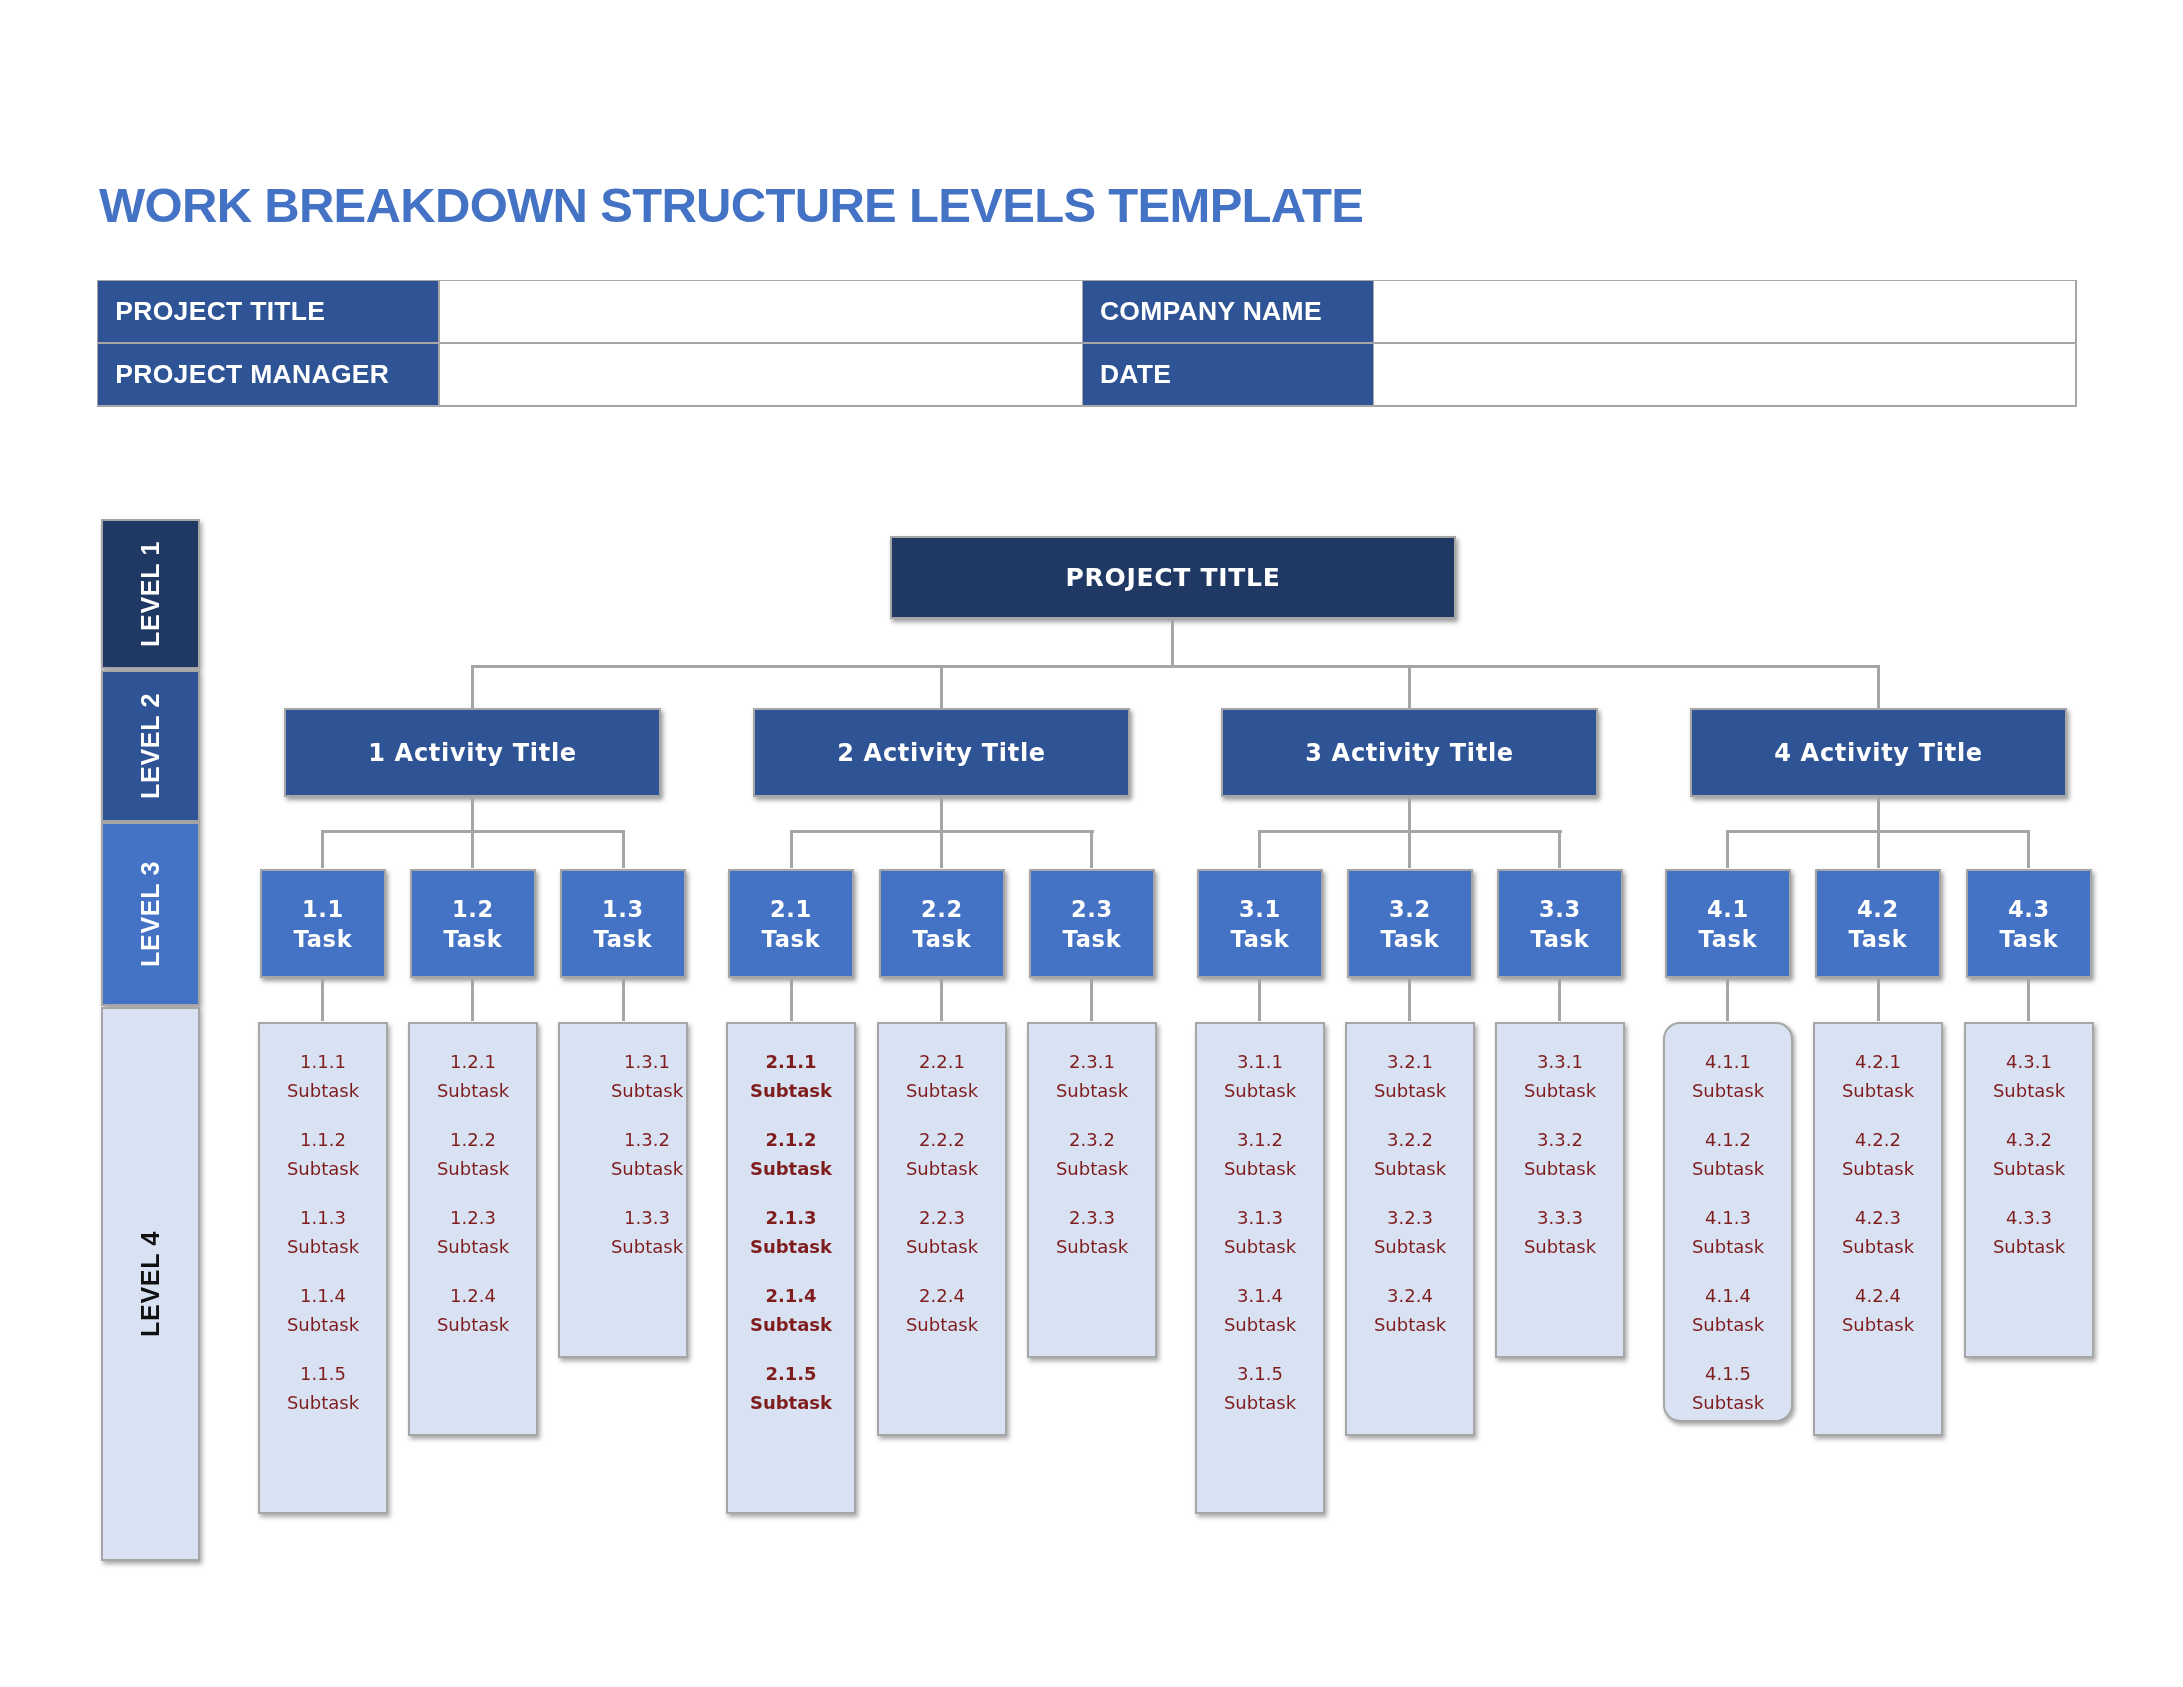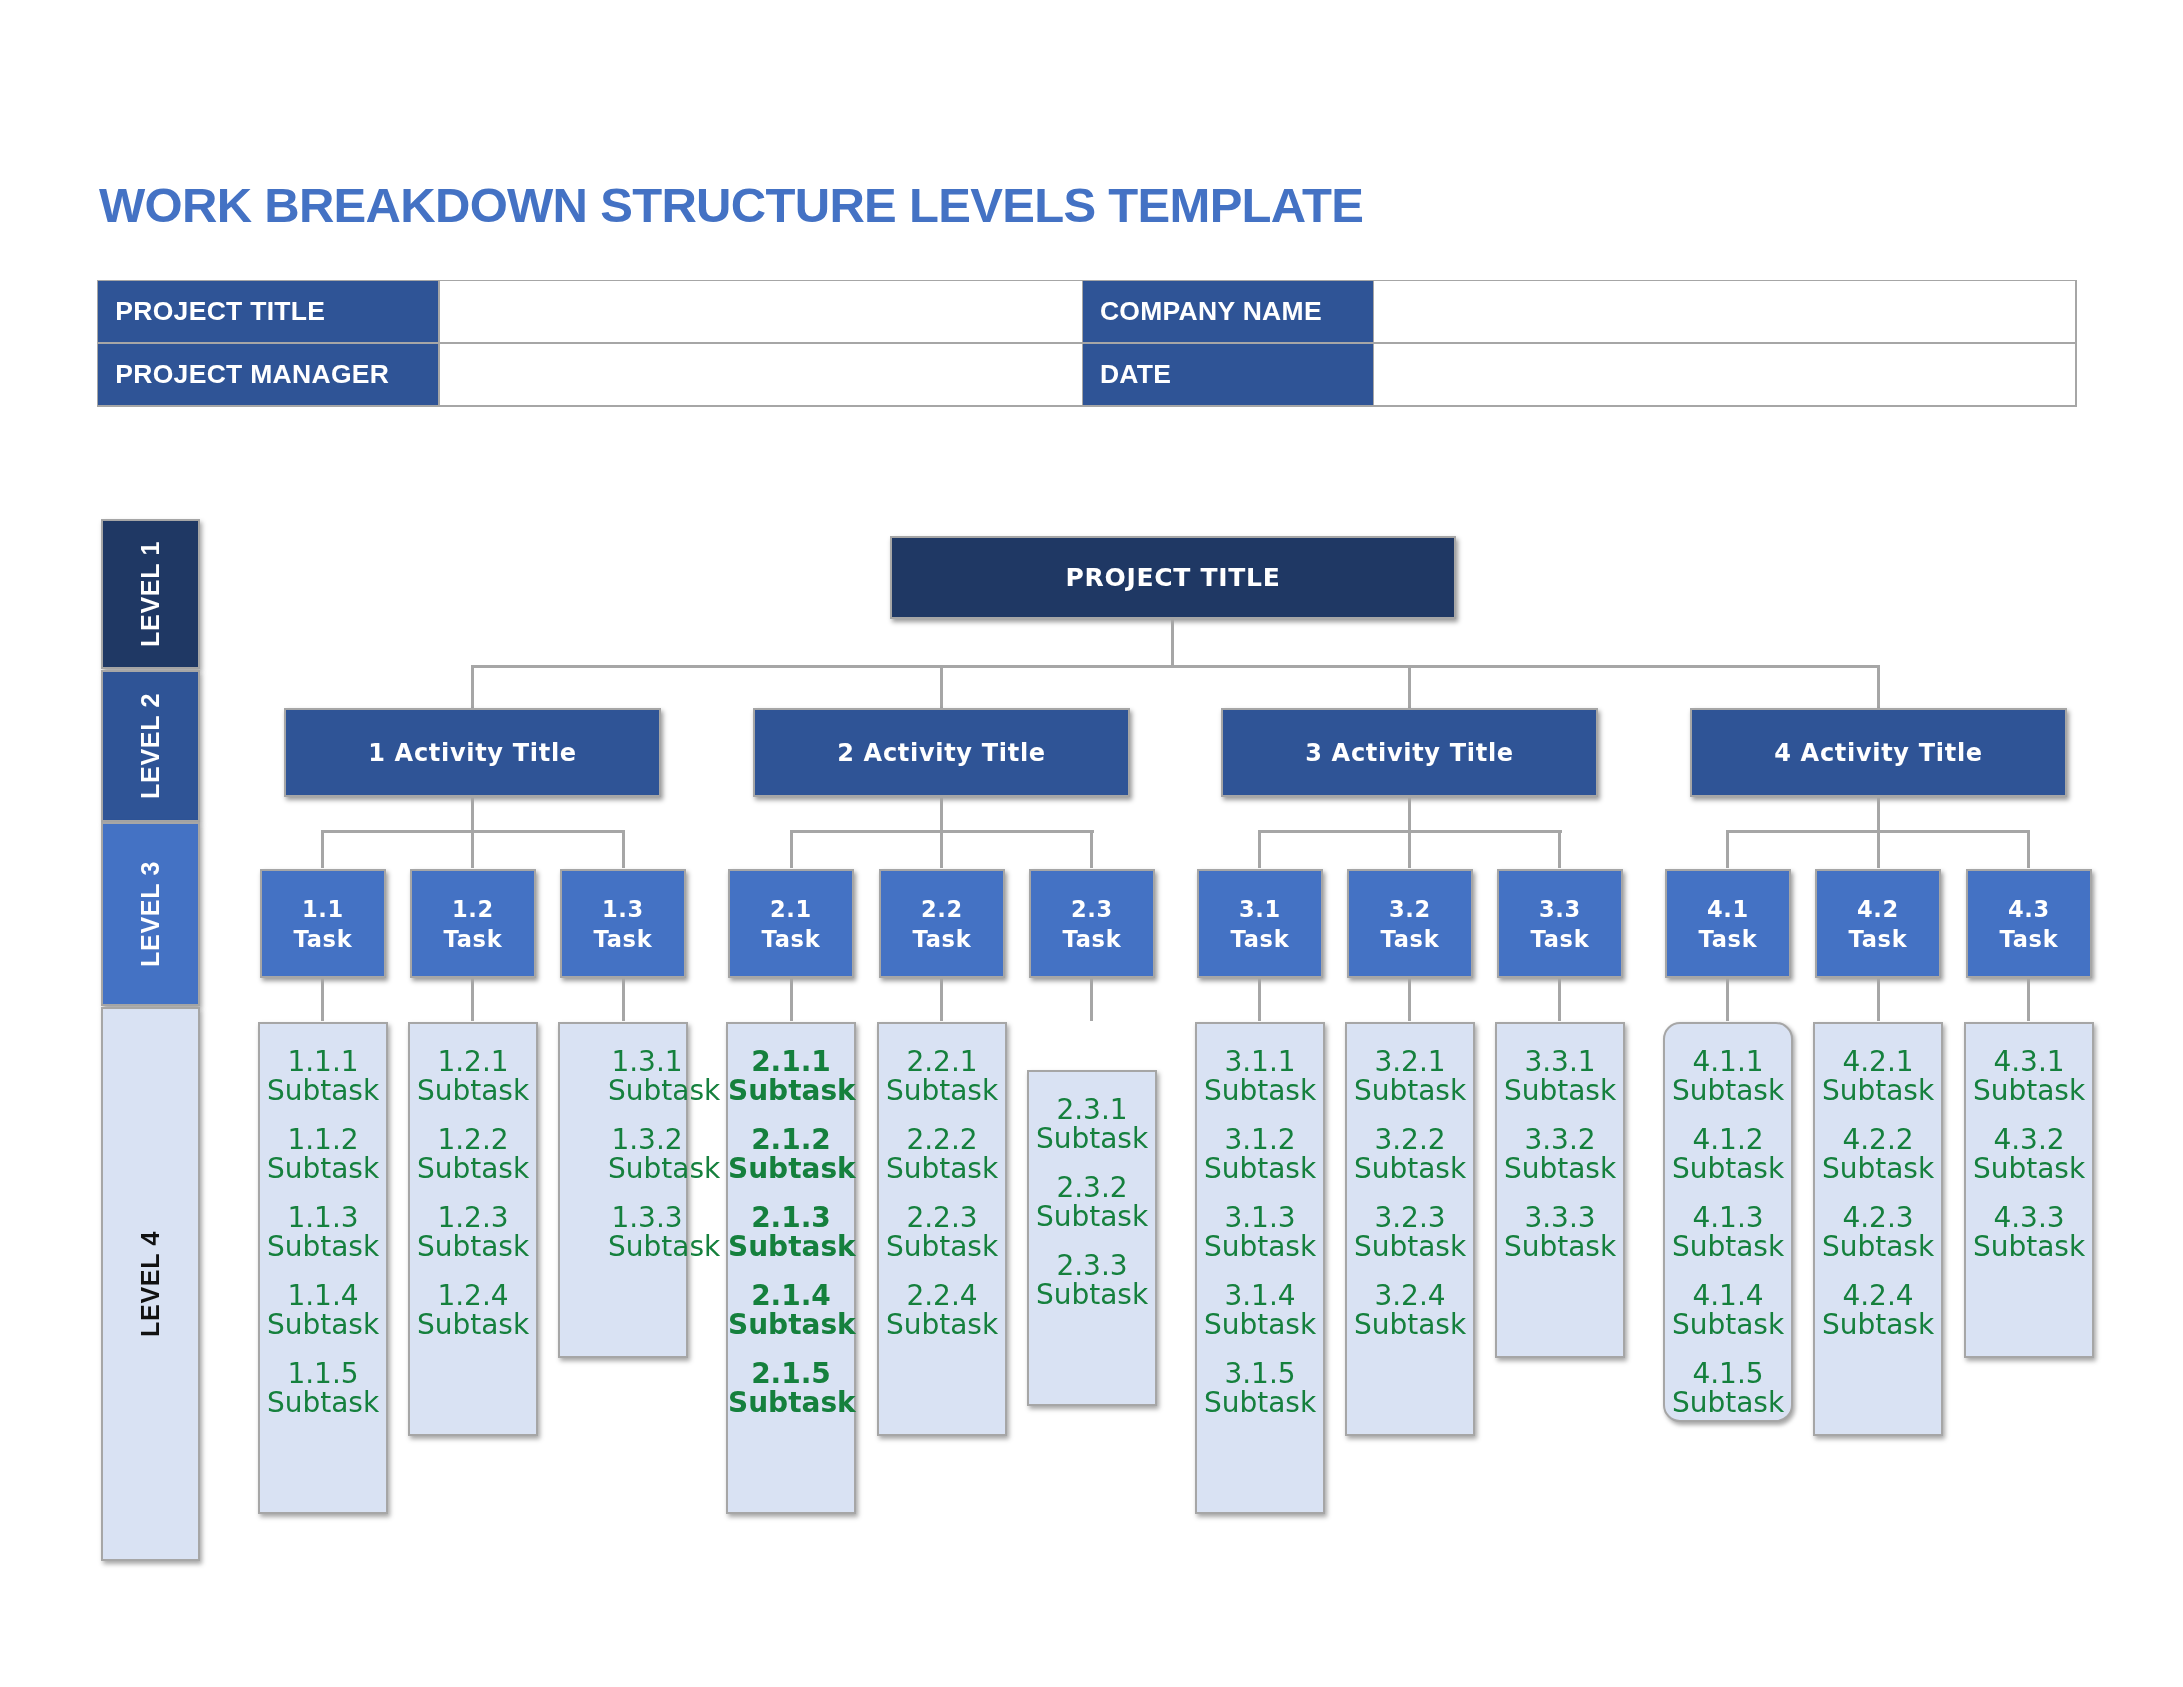--- a/index.html
+++ b/index.html
@@ -84,7 +84,7 @@
     box-shadow:2px 2.6px 4.6px rgba(0,0,0,0.35);
     padding-top:22.5px;text-align:center;
   }
-  .sub-entry{margin-bottom:20px;color:#15803d;font-size:28px;line-height:29px;}
+  .sub-entry{margin-bottom:20px;color:#7f1d1d;font-size:18px;line-height:29px;}
   .connector{position:absolute;background:#a6a6a6;}
 </style>
 </head>

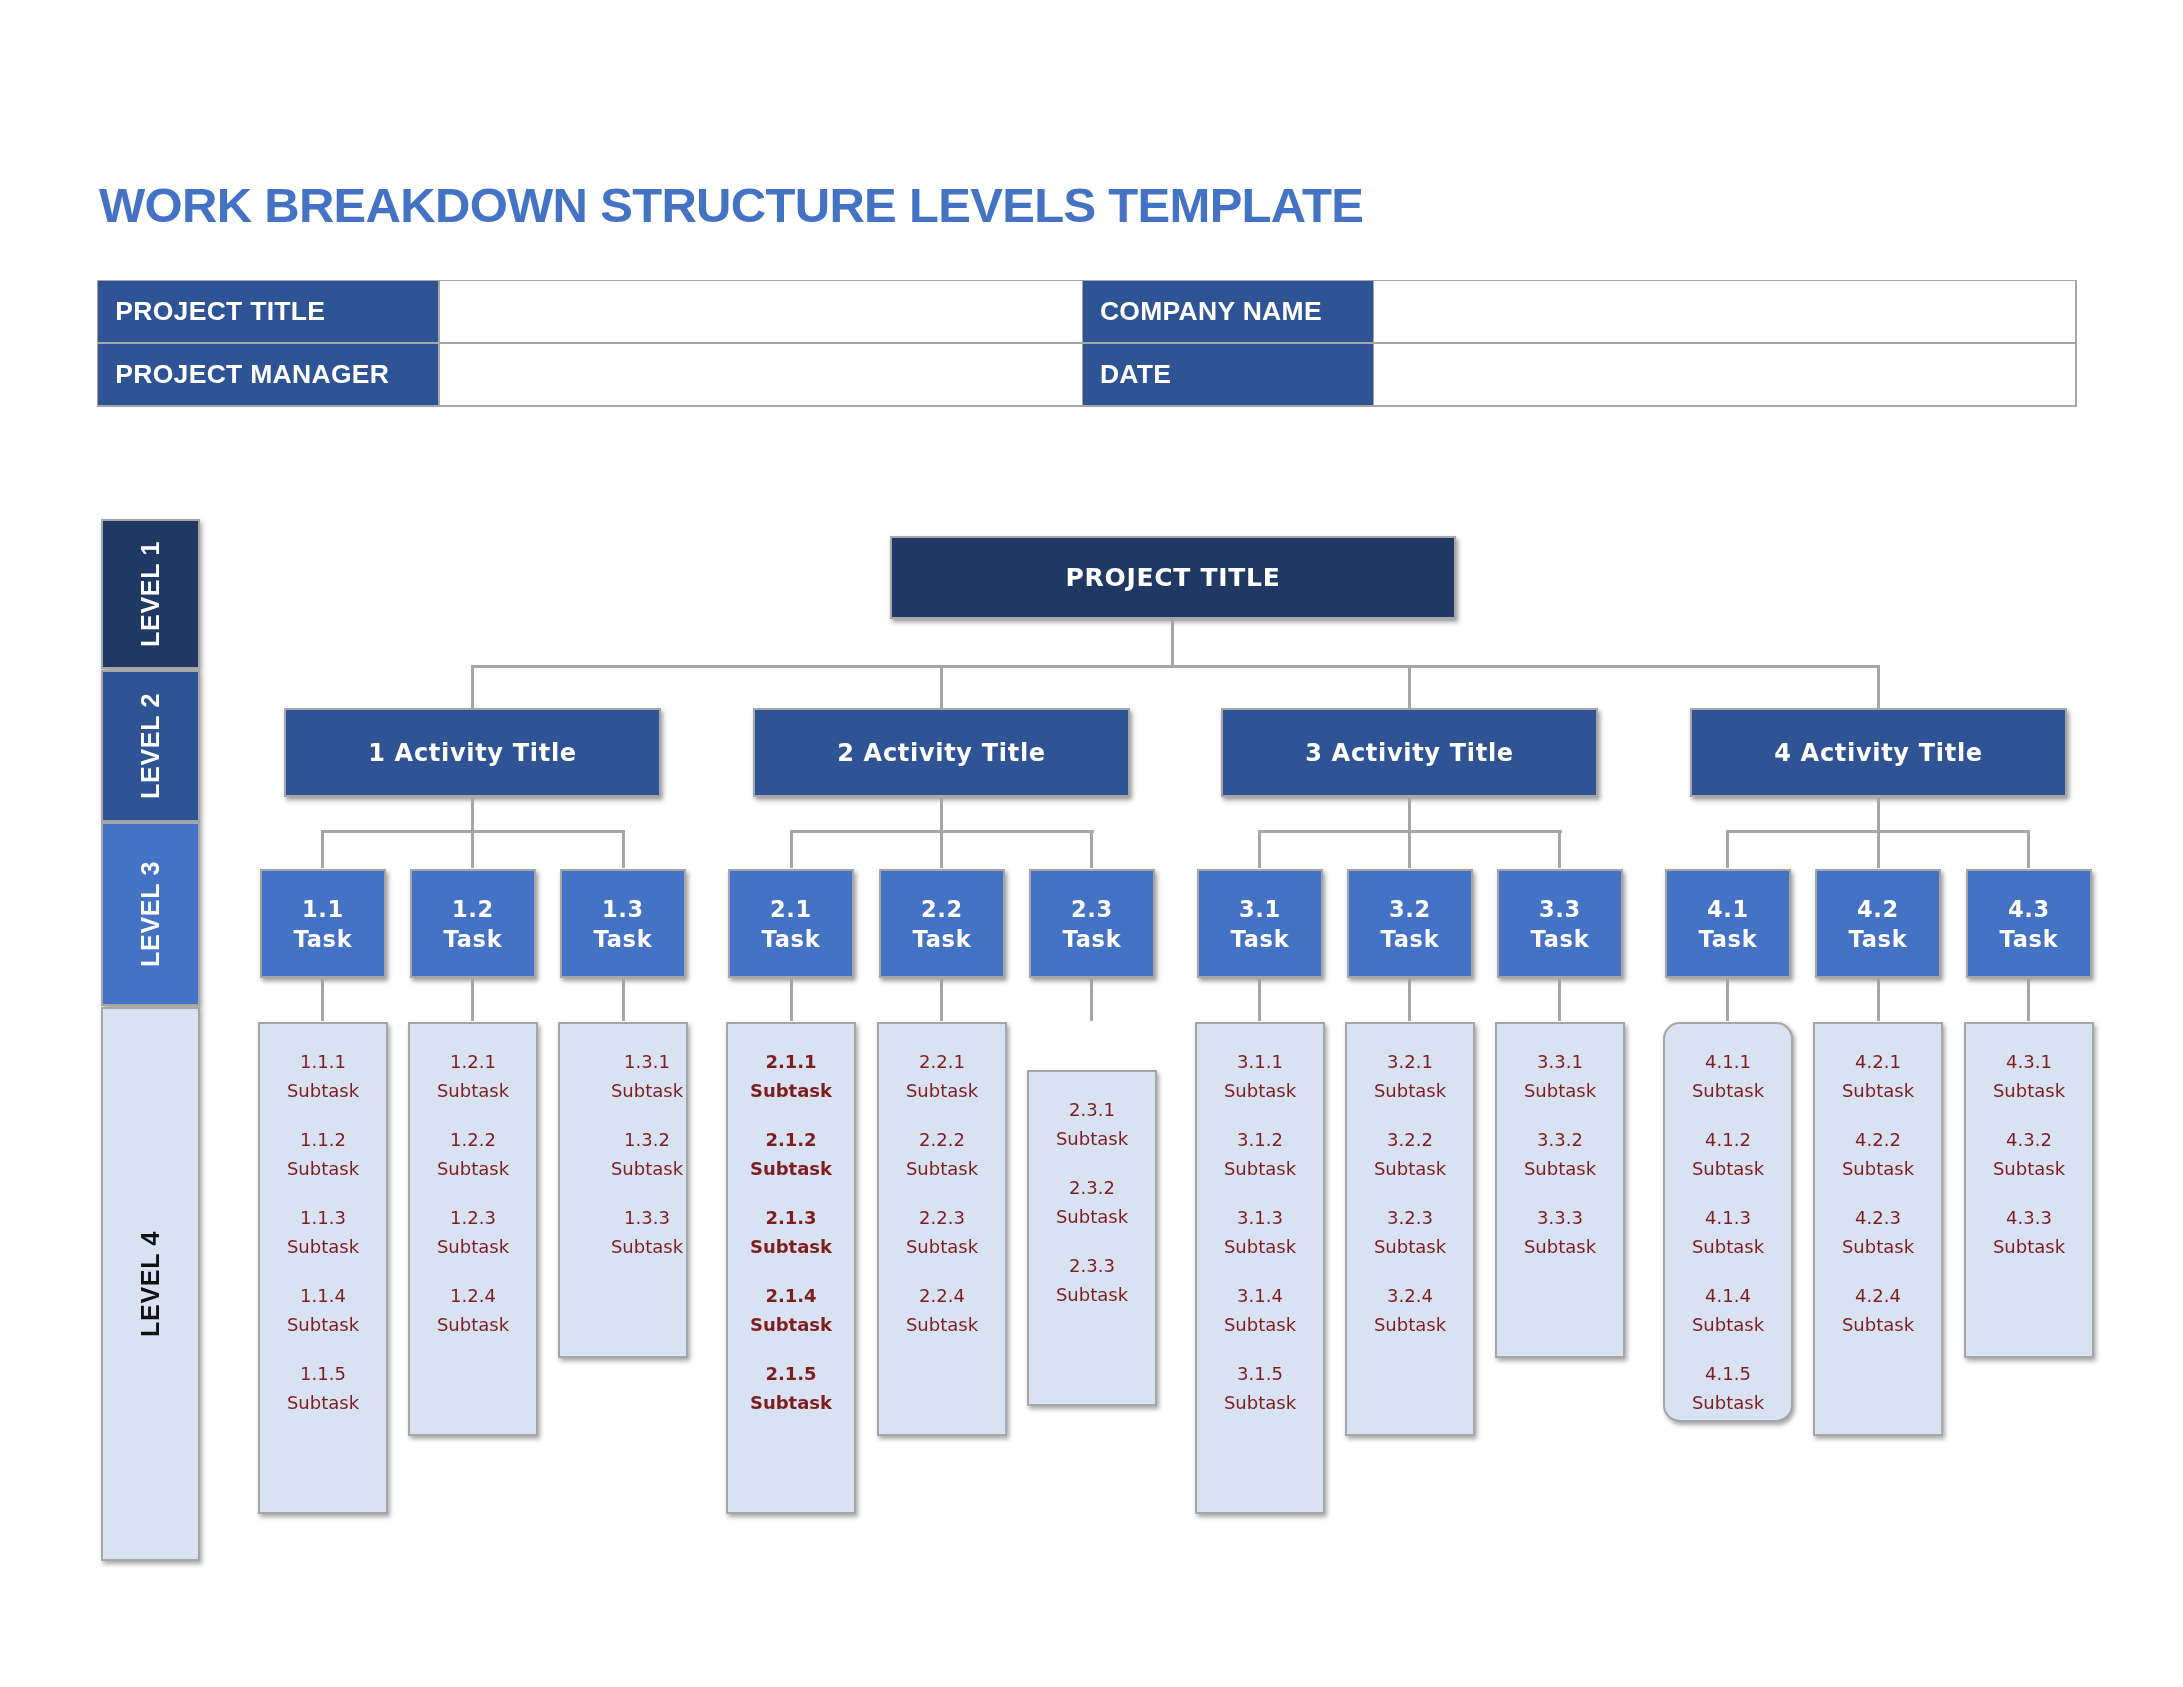--- a/index.html
+++ b/index.html
@@ -261,7 +261,7 @@
         <div>Task</div>
       </div>
       <div class="connector" style="left: 1090px; top: 977px; width: 3.3px; height: 44px;"></div>
-      <div class="sub-box" style="left: 1027px; top: 1022px; width: 130px; height: 336px; margin-top: 48px;">
+      <div class="sub-box" style="left: 1027px; top: 1022px; width: 130px; height: 336px;">
         <div class="sub-entry">
           <div>2.3.1</div>
           <div>Subtask</div>

